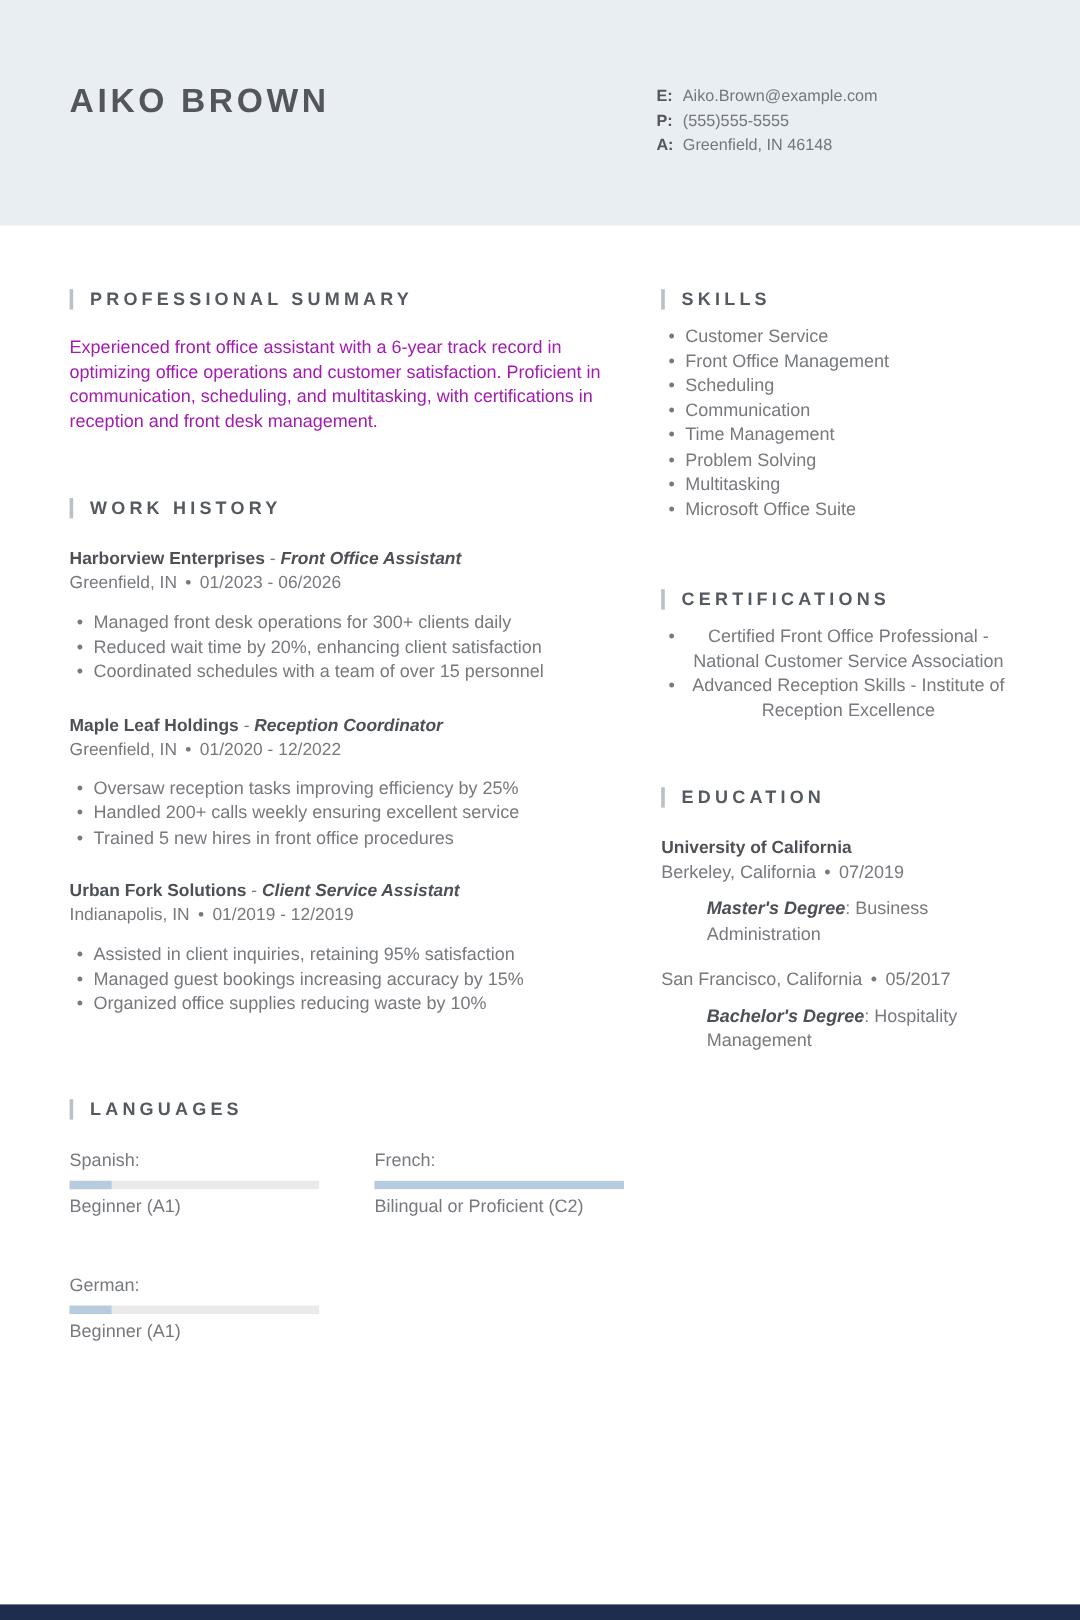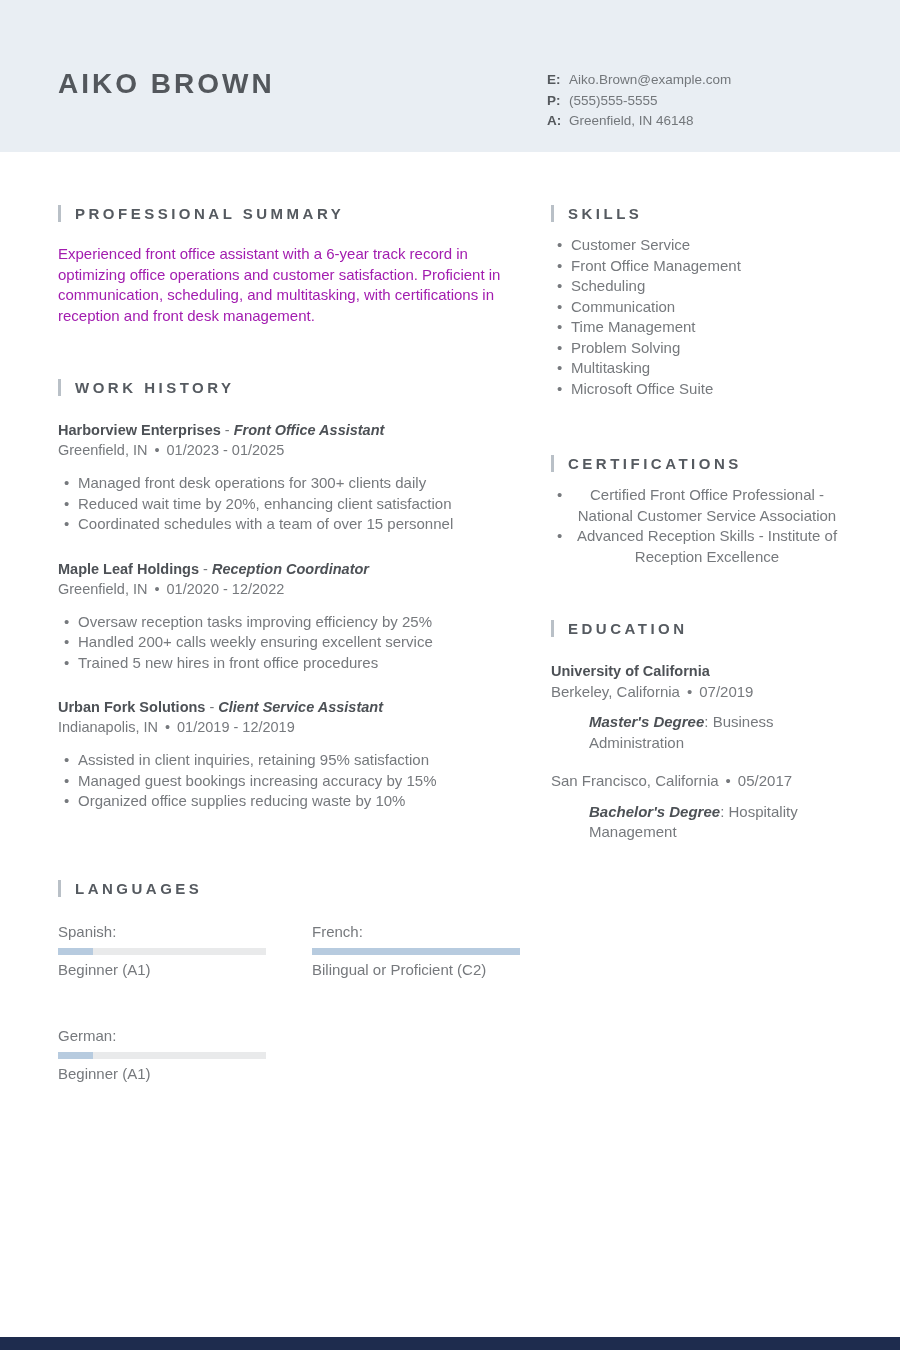--- a/index.html
+++ b/index.html
@@ -18,7 +18,7 @@
   .header {
     position: relative;
     width: 100%;
-    height: 152px;
+    height: 188px;
     background: #e9eef3;
   }
   .name {

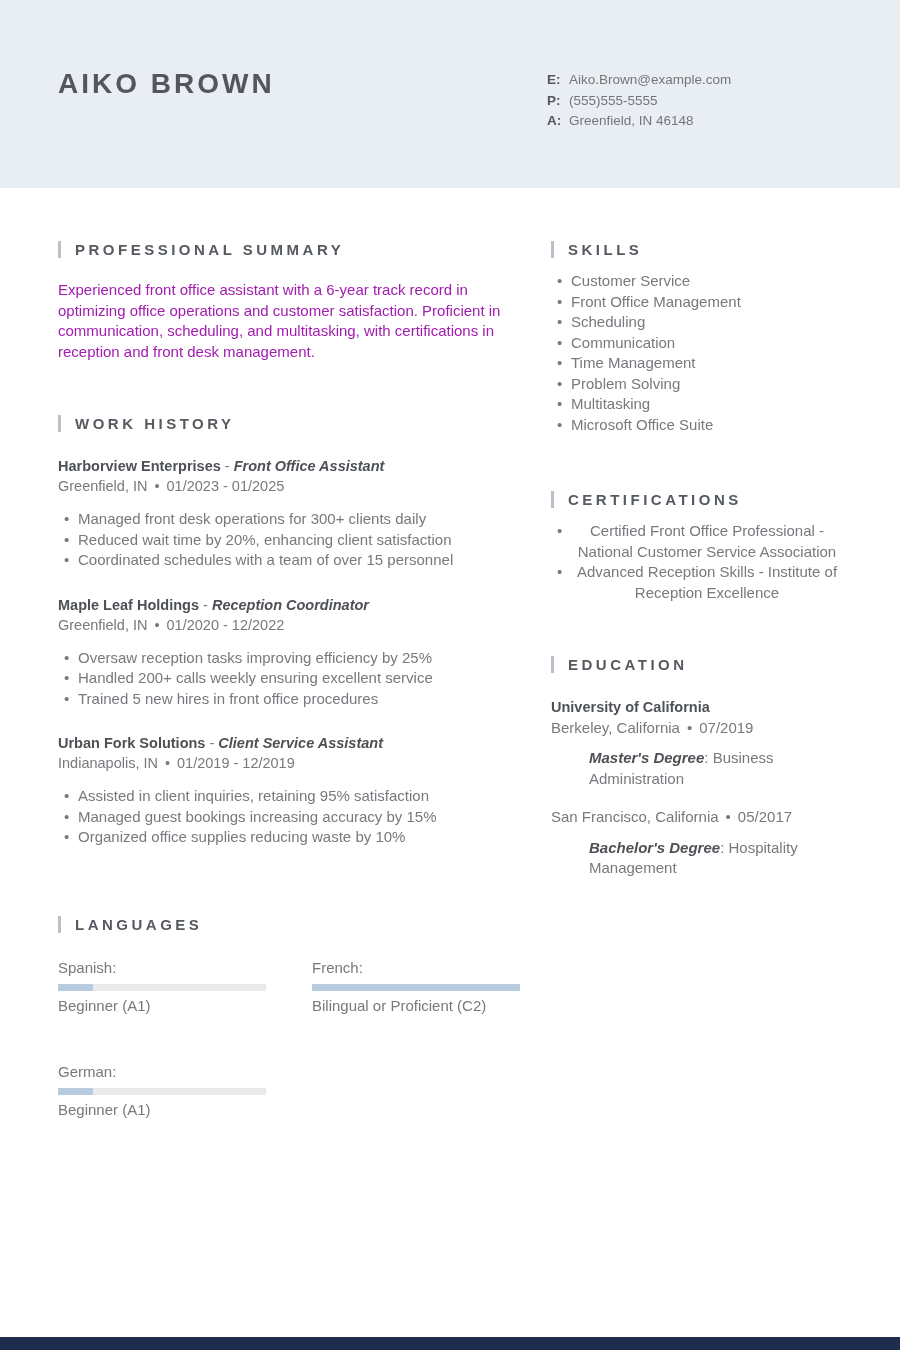--- a/index.html
+++ b/index.html
@@ -248,7 +248,7 @@
             <span class="job-role">Front Office Assistant</span>
           </div>
           <div class="job-meta">
-            <span>Greenfield, IN</span><span class="meta-dot">•</span><span>01/2023 - 01/2025</span>
+            <span>Greenfield, IN</span><span class="meta-dot">•</span><span>01/2023 - 06/2026</span>
           </div>
           <ul class="bullets">
             <li>Managed front desk operations for 300+ clients daily</li>

